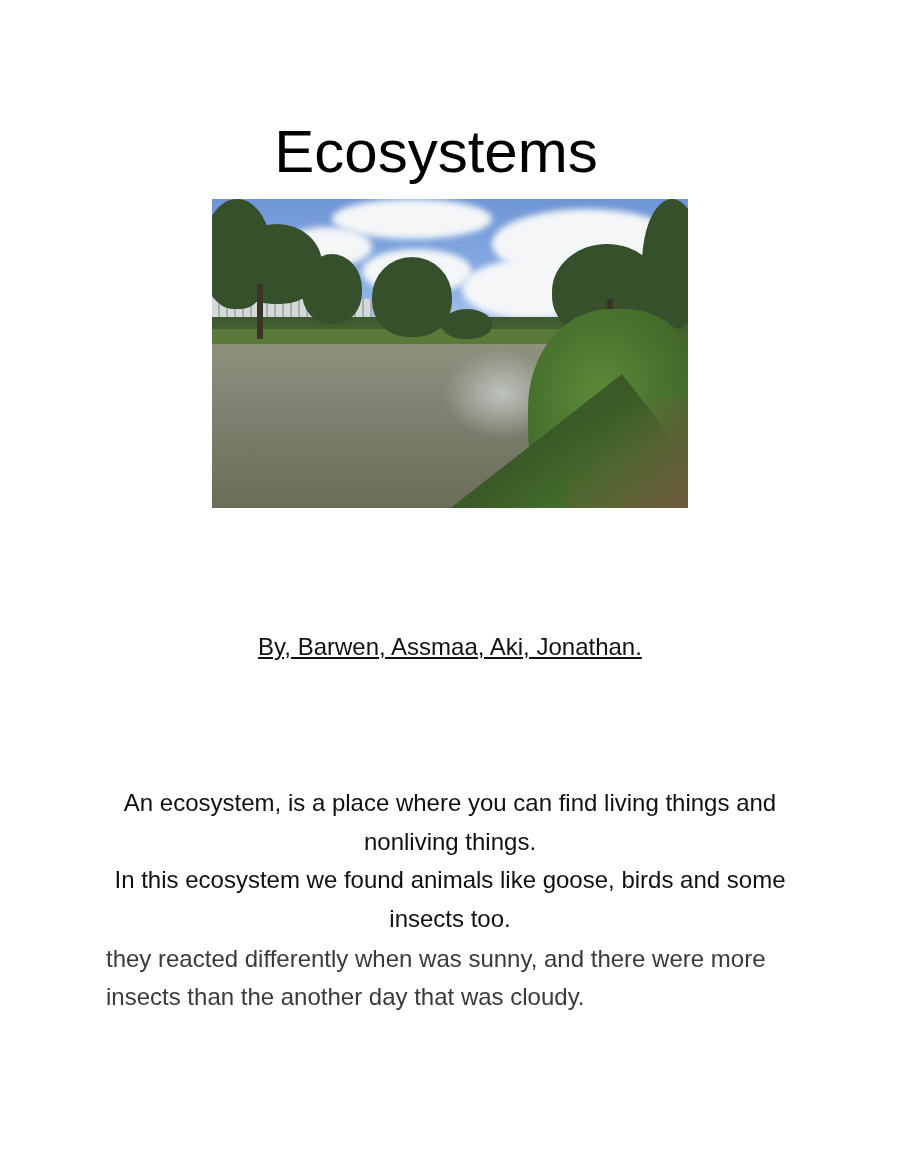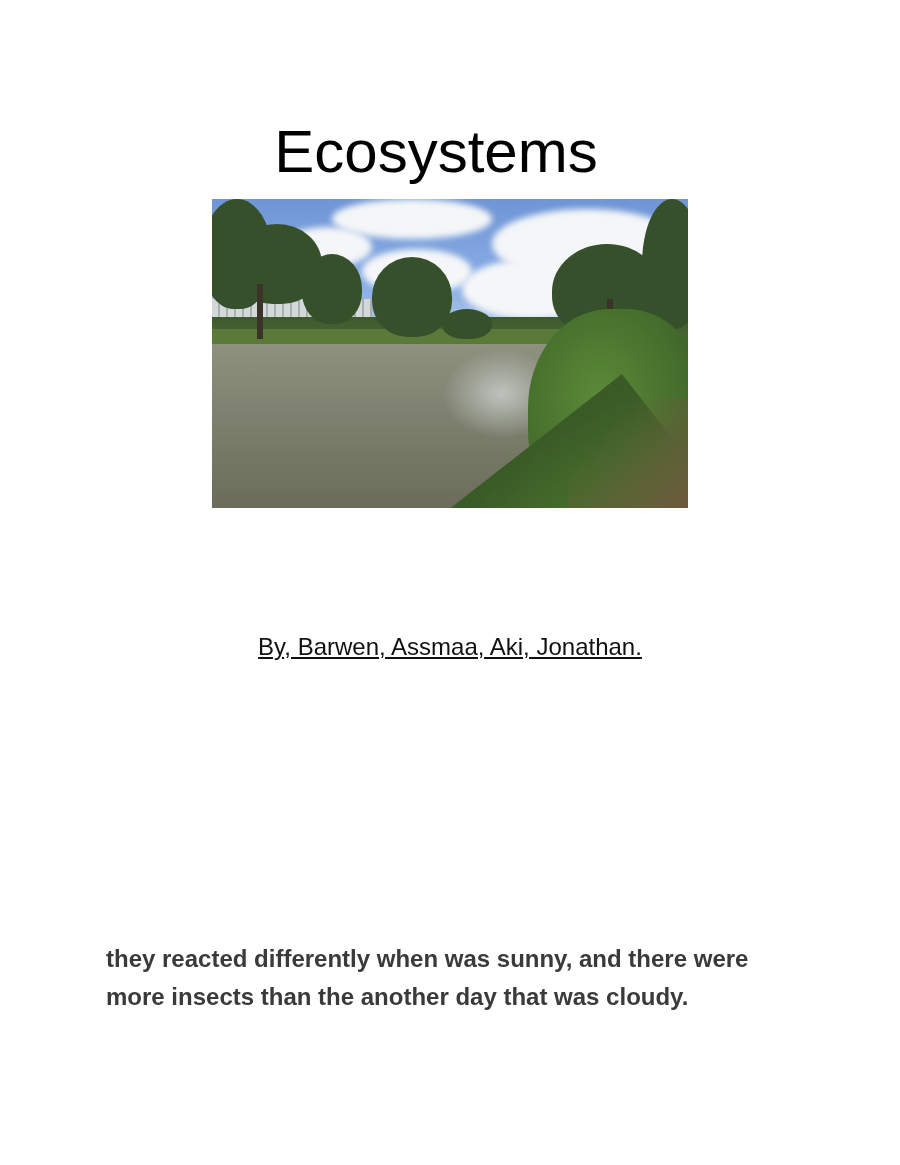--- a/index.html
+++ b/index.html
@@ -70,6 +70,7 @@
 <div class="byline">By, Barwen, Assmaa, Aki, Jonathan.</div>
 
 <div class="para1">
+  <p>An ecosystem, is a place where you can find living things and nonliving things.</p>
 </div>
 
 <div class="para2">

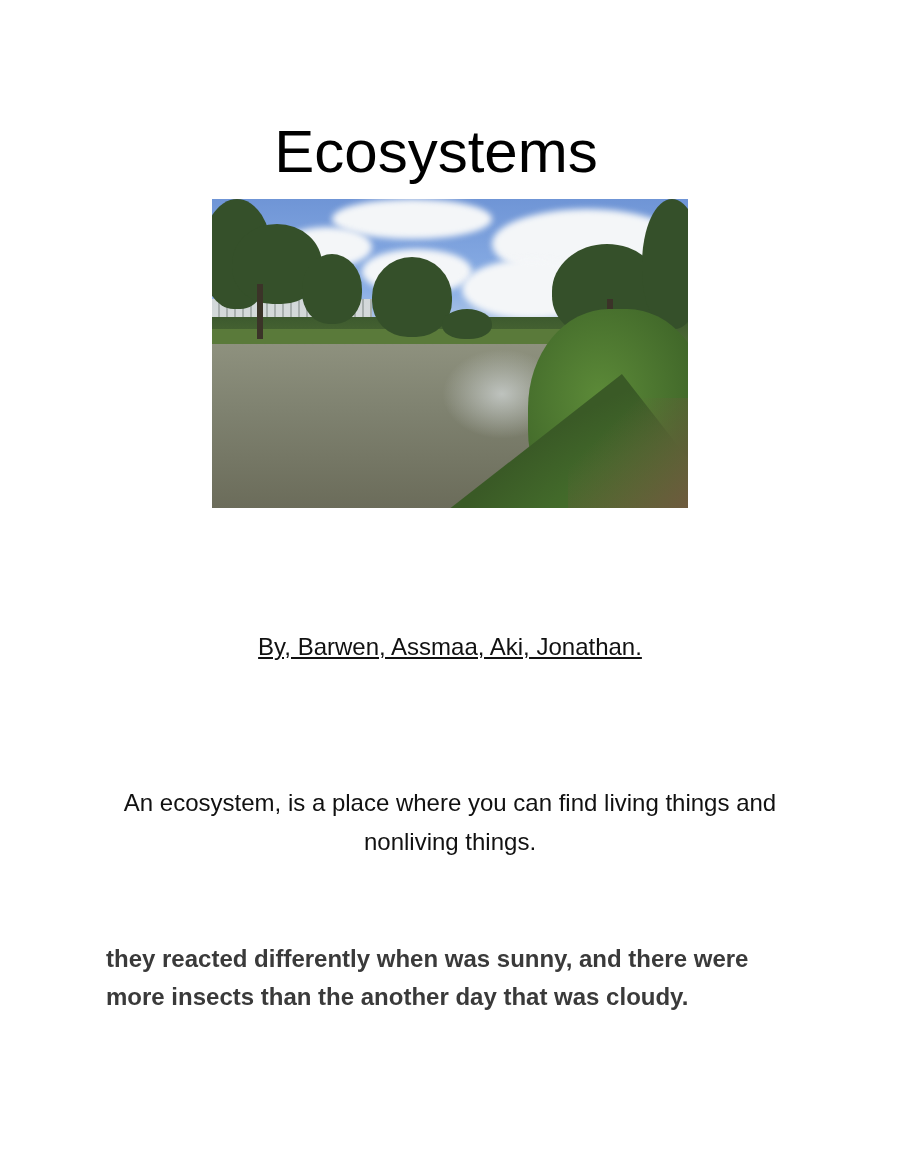--- a/index.html
+++ b/index.html
@@ -71,6 +71,7 @@
 
 <div class="para1">
   <p>An ecosystem, is a place where you can find living things and nonliving things.</p>
+  <p>In this ecosystem we found animals like goose, birds and some insects too.</p>
 </div>
 
 <div class="para2">

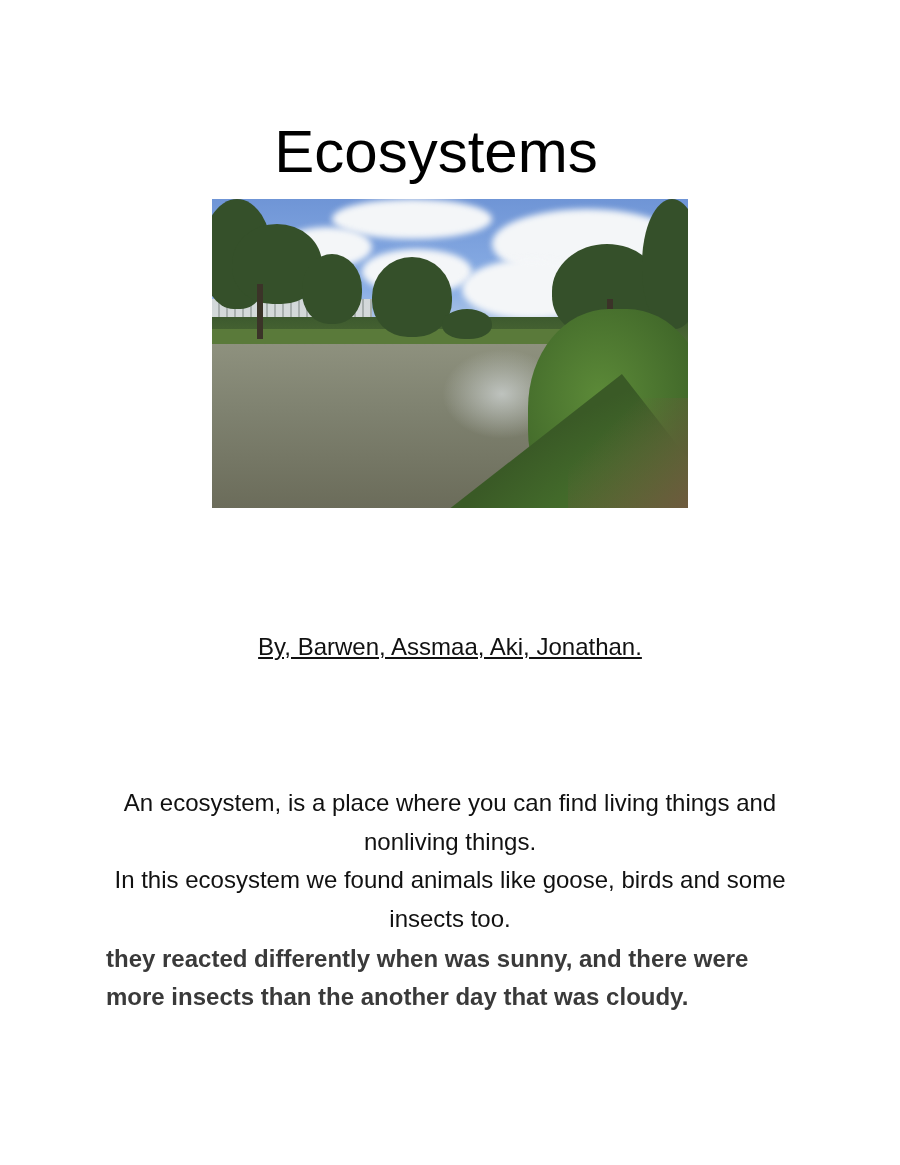--- a/index.html
+++ b/index.html
@@ -34,7 +34,7 @@
   .para1 { position:absolute; top:784px; left:100px; width:700px; text-align:center;
            font-size:24px; line-height:38.5px; color:#111; }
   .para2 { position:absolute; top:940px; left:106px; width:700px; text-align:left;
-           font-size:24px; line-height:38px; color:#3a3a3a;font-weight:bold; }
+           font-size:24px; line-height:38px; color:#3a3a3a; }
   .para1 p, .para2 p { margin:0; }
 </style>
 </head>

